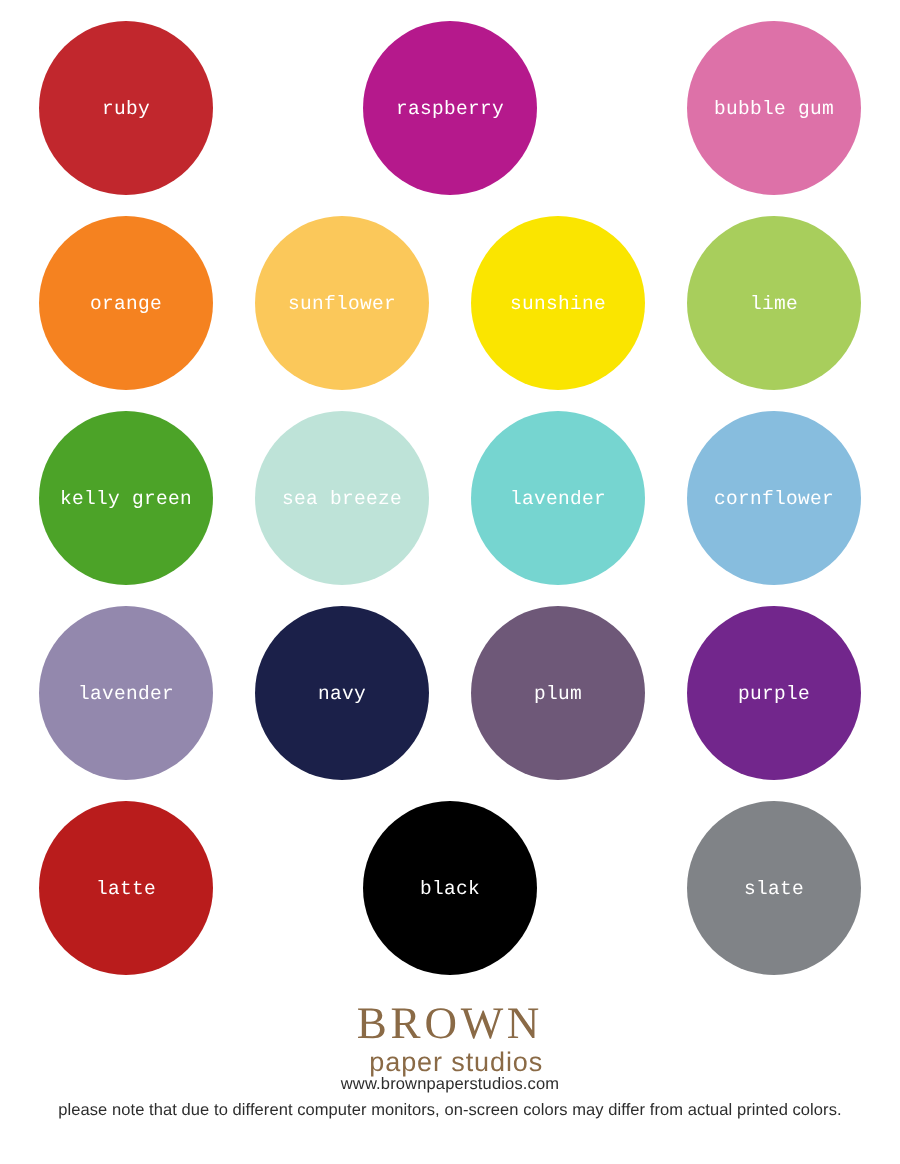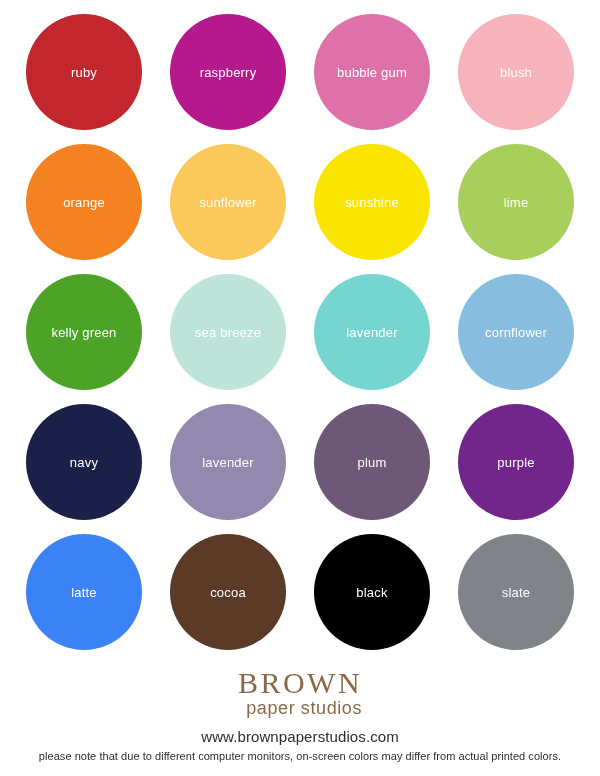--- a/index.html
+++ b/index.html
@@ -50,6 +50,7 @@
     line-height: 1;
     text-align: center;
     white-space: nowrap;
+    font-family: Liberation Mono, monospace;
   }
 
   .footer {

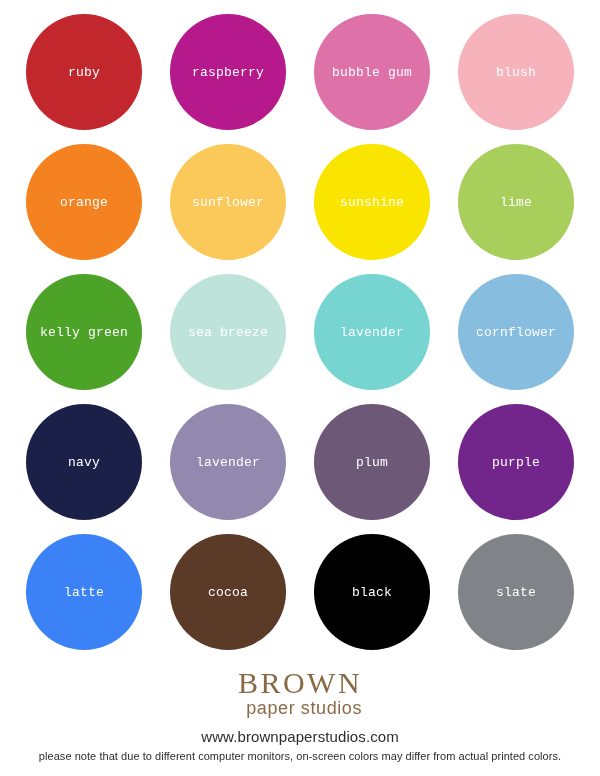--- a/index.html
+++ b/index.html
@@ -118,9 +118,6 @@
       <div class="swatch" style="background-color: rgb(221, 113, 168); align-items: center;">
         <span class="swatch-label">bubble gum</span>
       </div>
-      <div class="swatch" style="background-color: rgb(247, 179, 188);">
-        <span class="swatch-label">blush</span>
-      </div>
     </div>
 
     <div class="swatch-row">

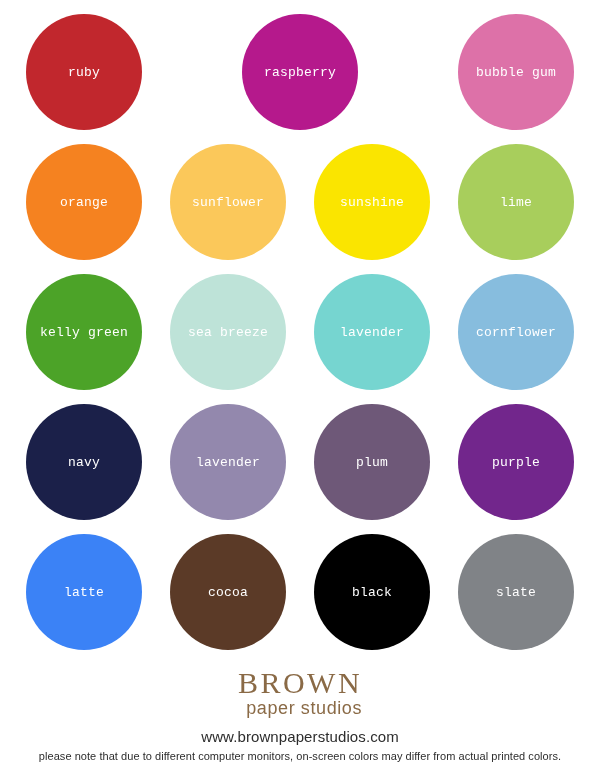--- a/index.html
+++ b/index.html
@@ -151,11 +151,11 @@
     </div>
 
     <div class="swatch-row">
+      <div class="swatch" style="background-color: rgb(147, 136, 173);">
+        <span class="swatch-label">lavender</span>
+      </div>
       <div class="swatch" style="background-color: rgb(27, 32, 73);">
         <span class="swatch-label">navy</span>
-      </div>
-      <div class="swatch" style="background-color: rgb(147, 136, 173);">
-        <span class="swatch-label">lavender</span>
       </div>
       <div class="swatch" style="background-color: rgb(110, 88, 120);">
         <span class="swatch-label">plum</span>

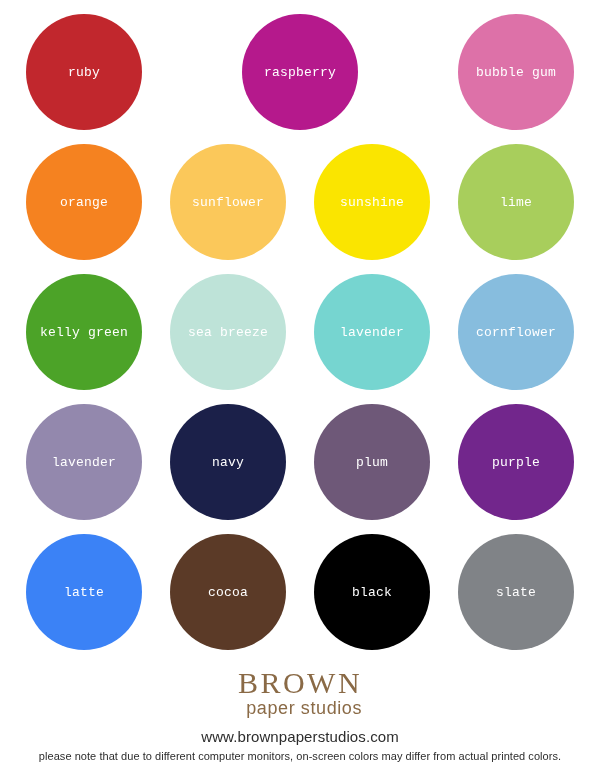--- a/index.html
+++ b/index.html
@@ -166,7 +166,7 @@
     </div>
 
     <div class="swatch-row">
-      <div class="swatch" style="background-color: #3b82f6; justify-content: center;">
+      <div class="swatch" style="background-color: #b91c1c; justify-content: center;">
         <span class="swatch-label">latte</span>
       </div>
       <div class="swatch" style="background-color: rgb(91, 58, 39);">

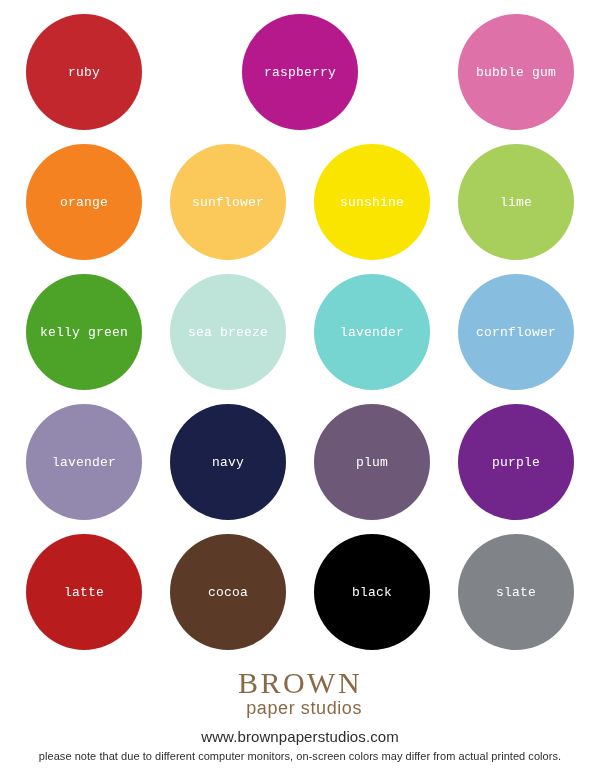--- a/index.html
+++ b/index.html
@@ -169,9 +169,6 @@
       <div class="swatch" style="background-color: #b91c1c; justify-content: center;">
         <span class="swatch-label">latte</span>
       </div>
-      <div class="swatch" style="background-color: rgb(91, 58, 39);">
-        <span class="swatch-label">cocoa</span>
-      </div>
       <div class="swatch" style="background-color: rgb(0, 0, 0);">
         <span class="swatch-label">black</span>
       </div>

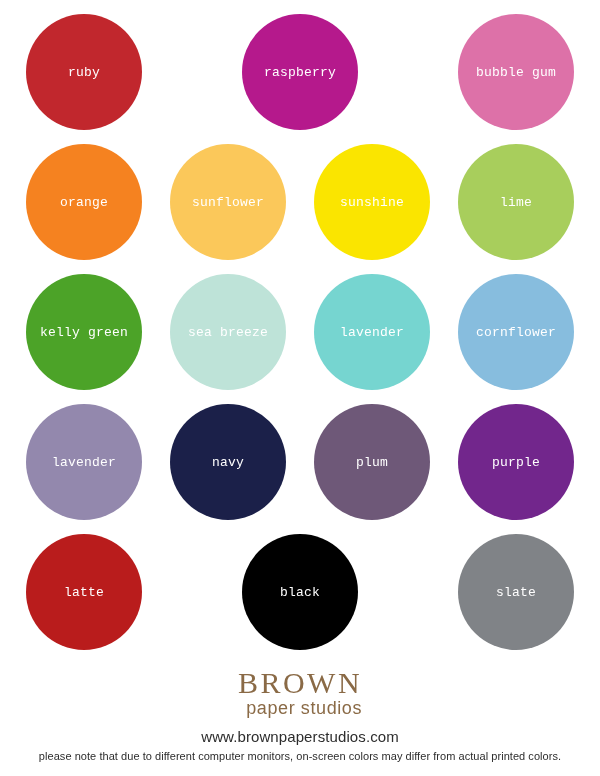--- a/index.html
+++ b/index.html
@@ -86,8 +86,7 @@
   }
 
   .site-url {
-    margin-top: 11px;
-    font-size: 15px;
+    font-size: 11px;
     color: #2d2d2d;
     letter-spacing: 0.1px;
     text-align: right;

